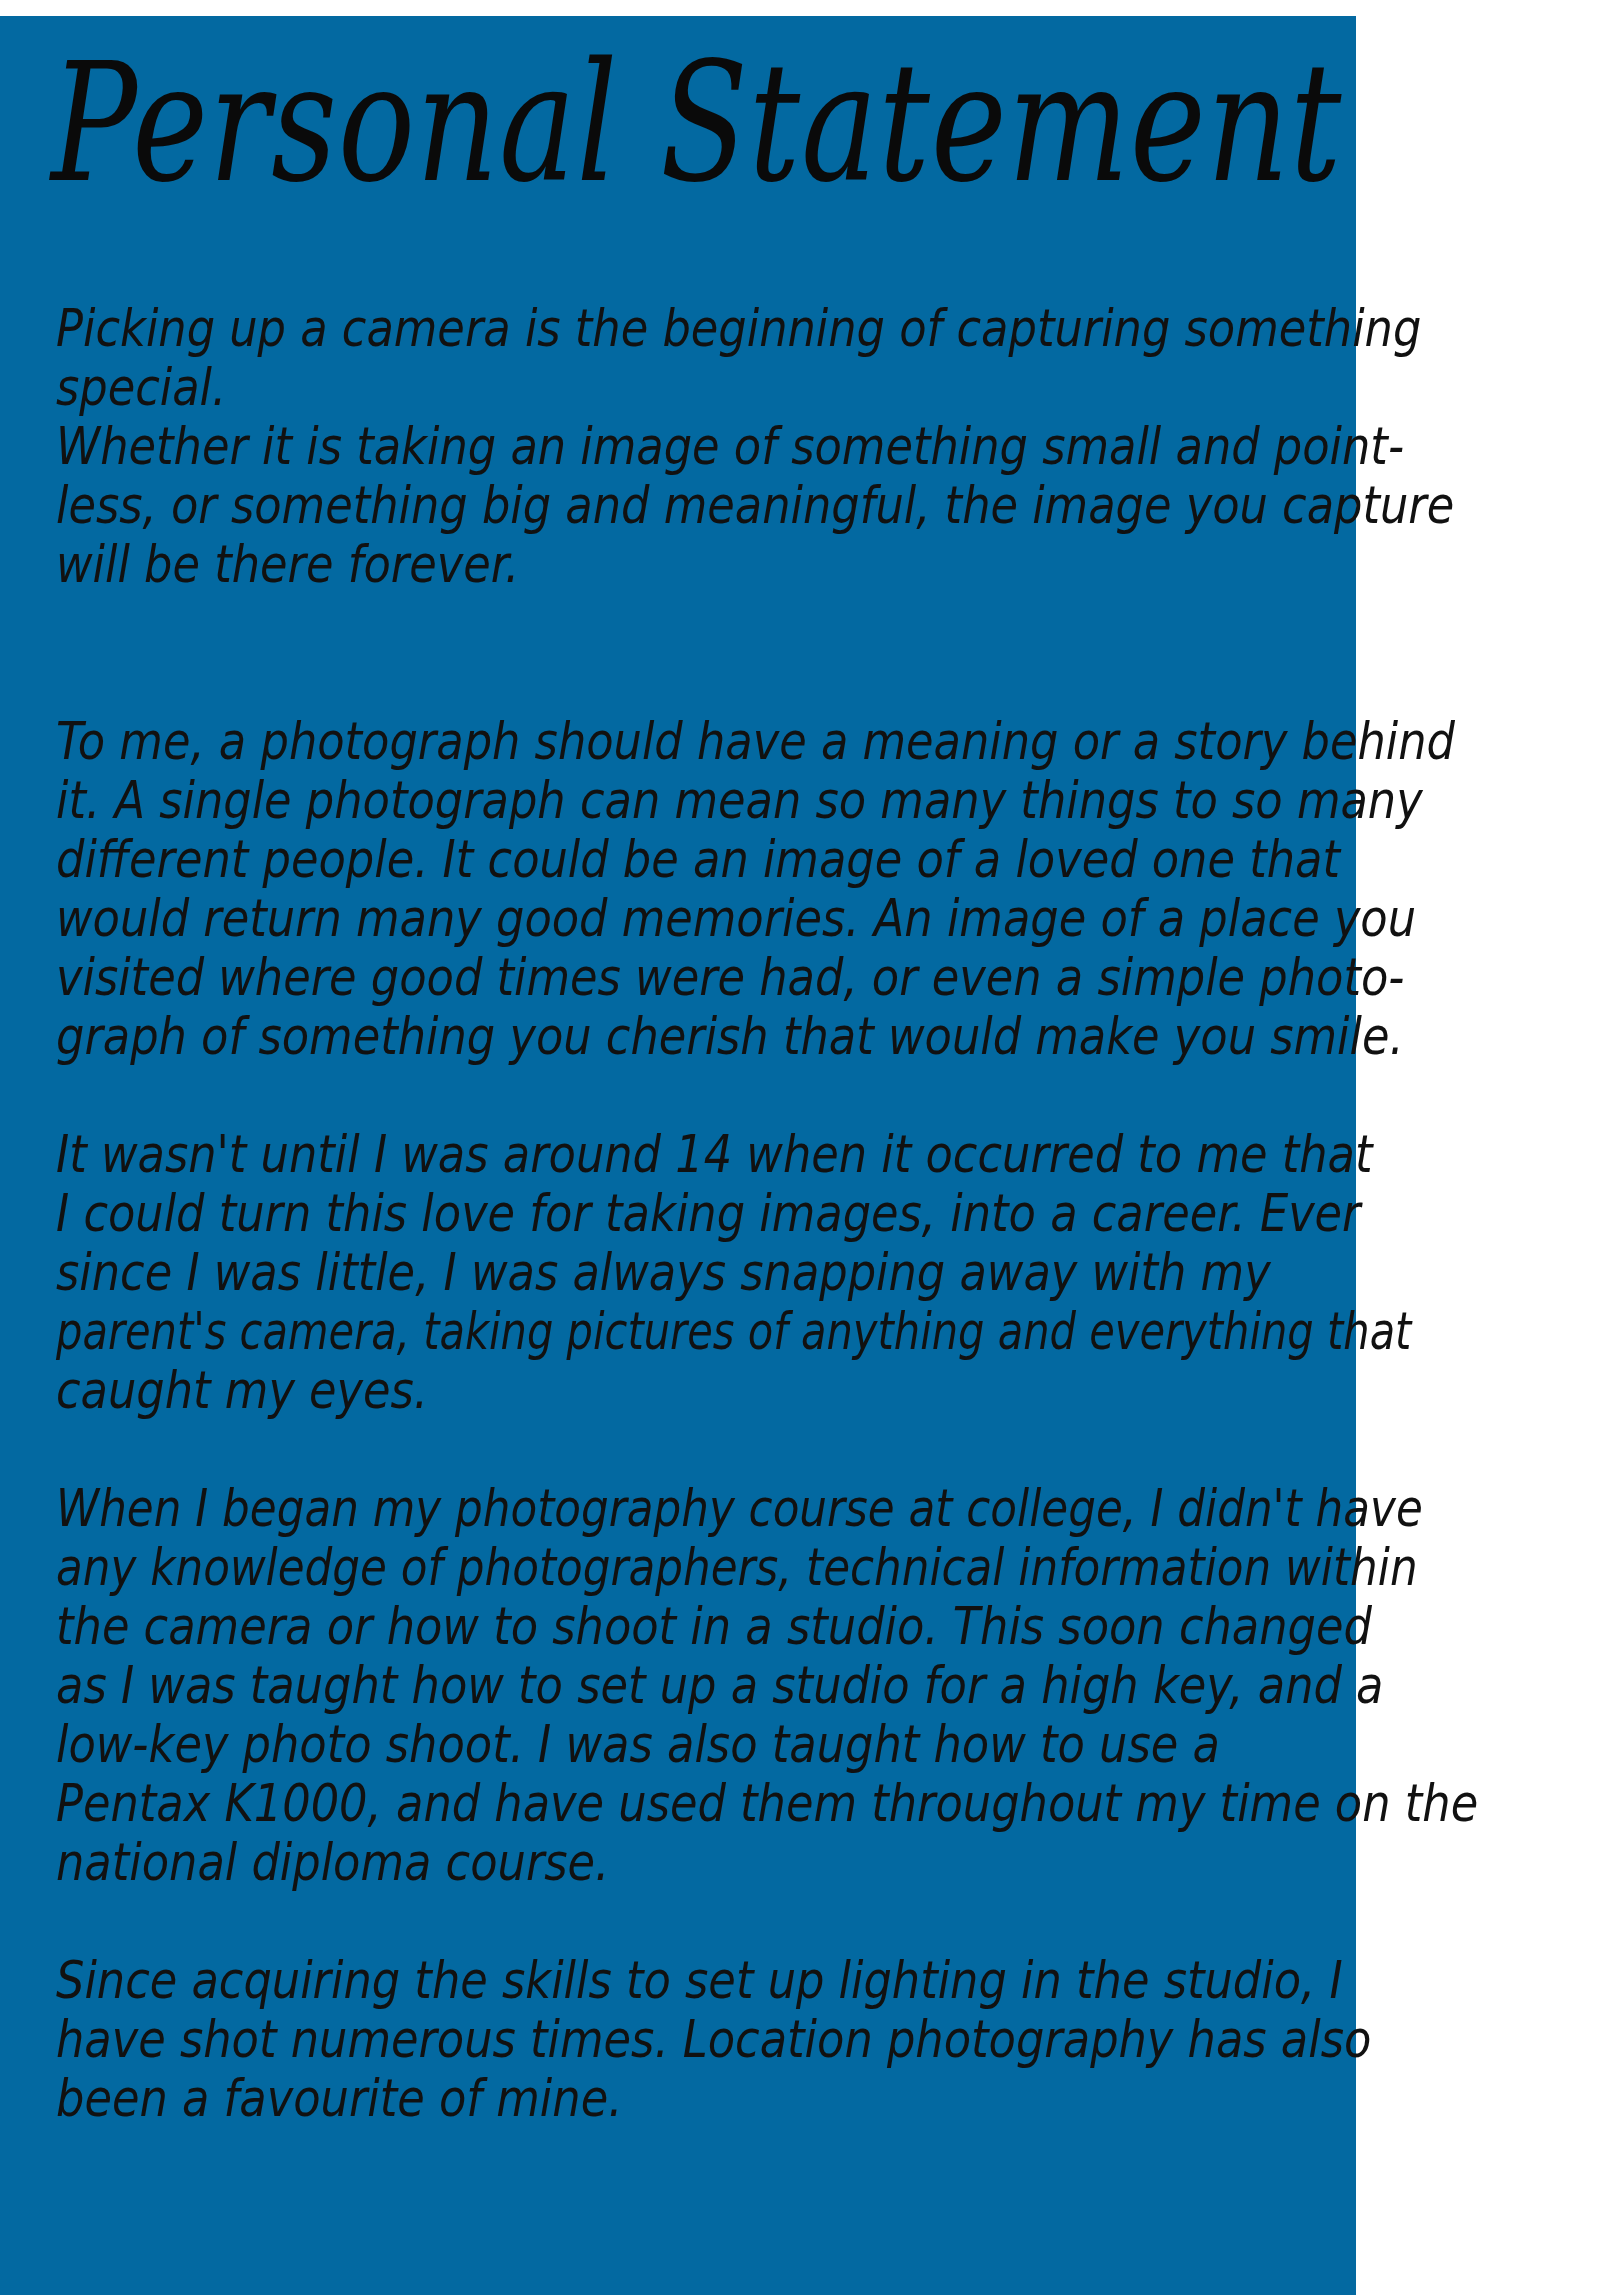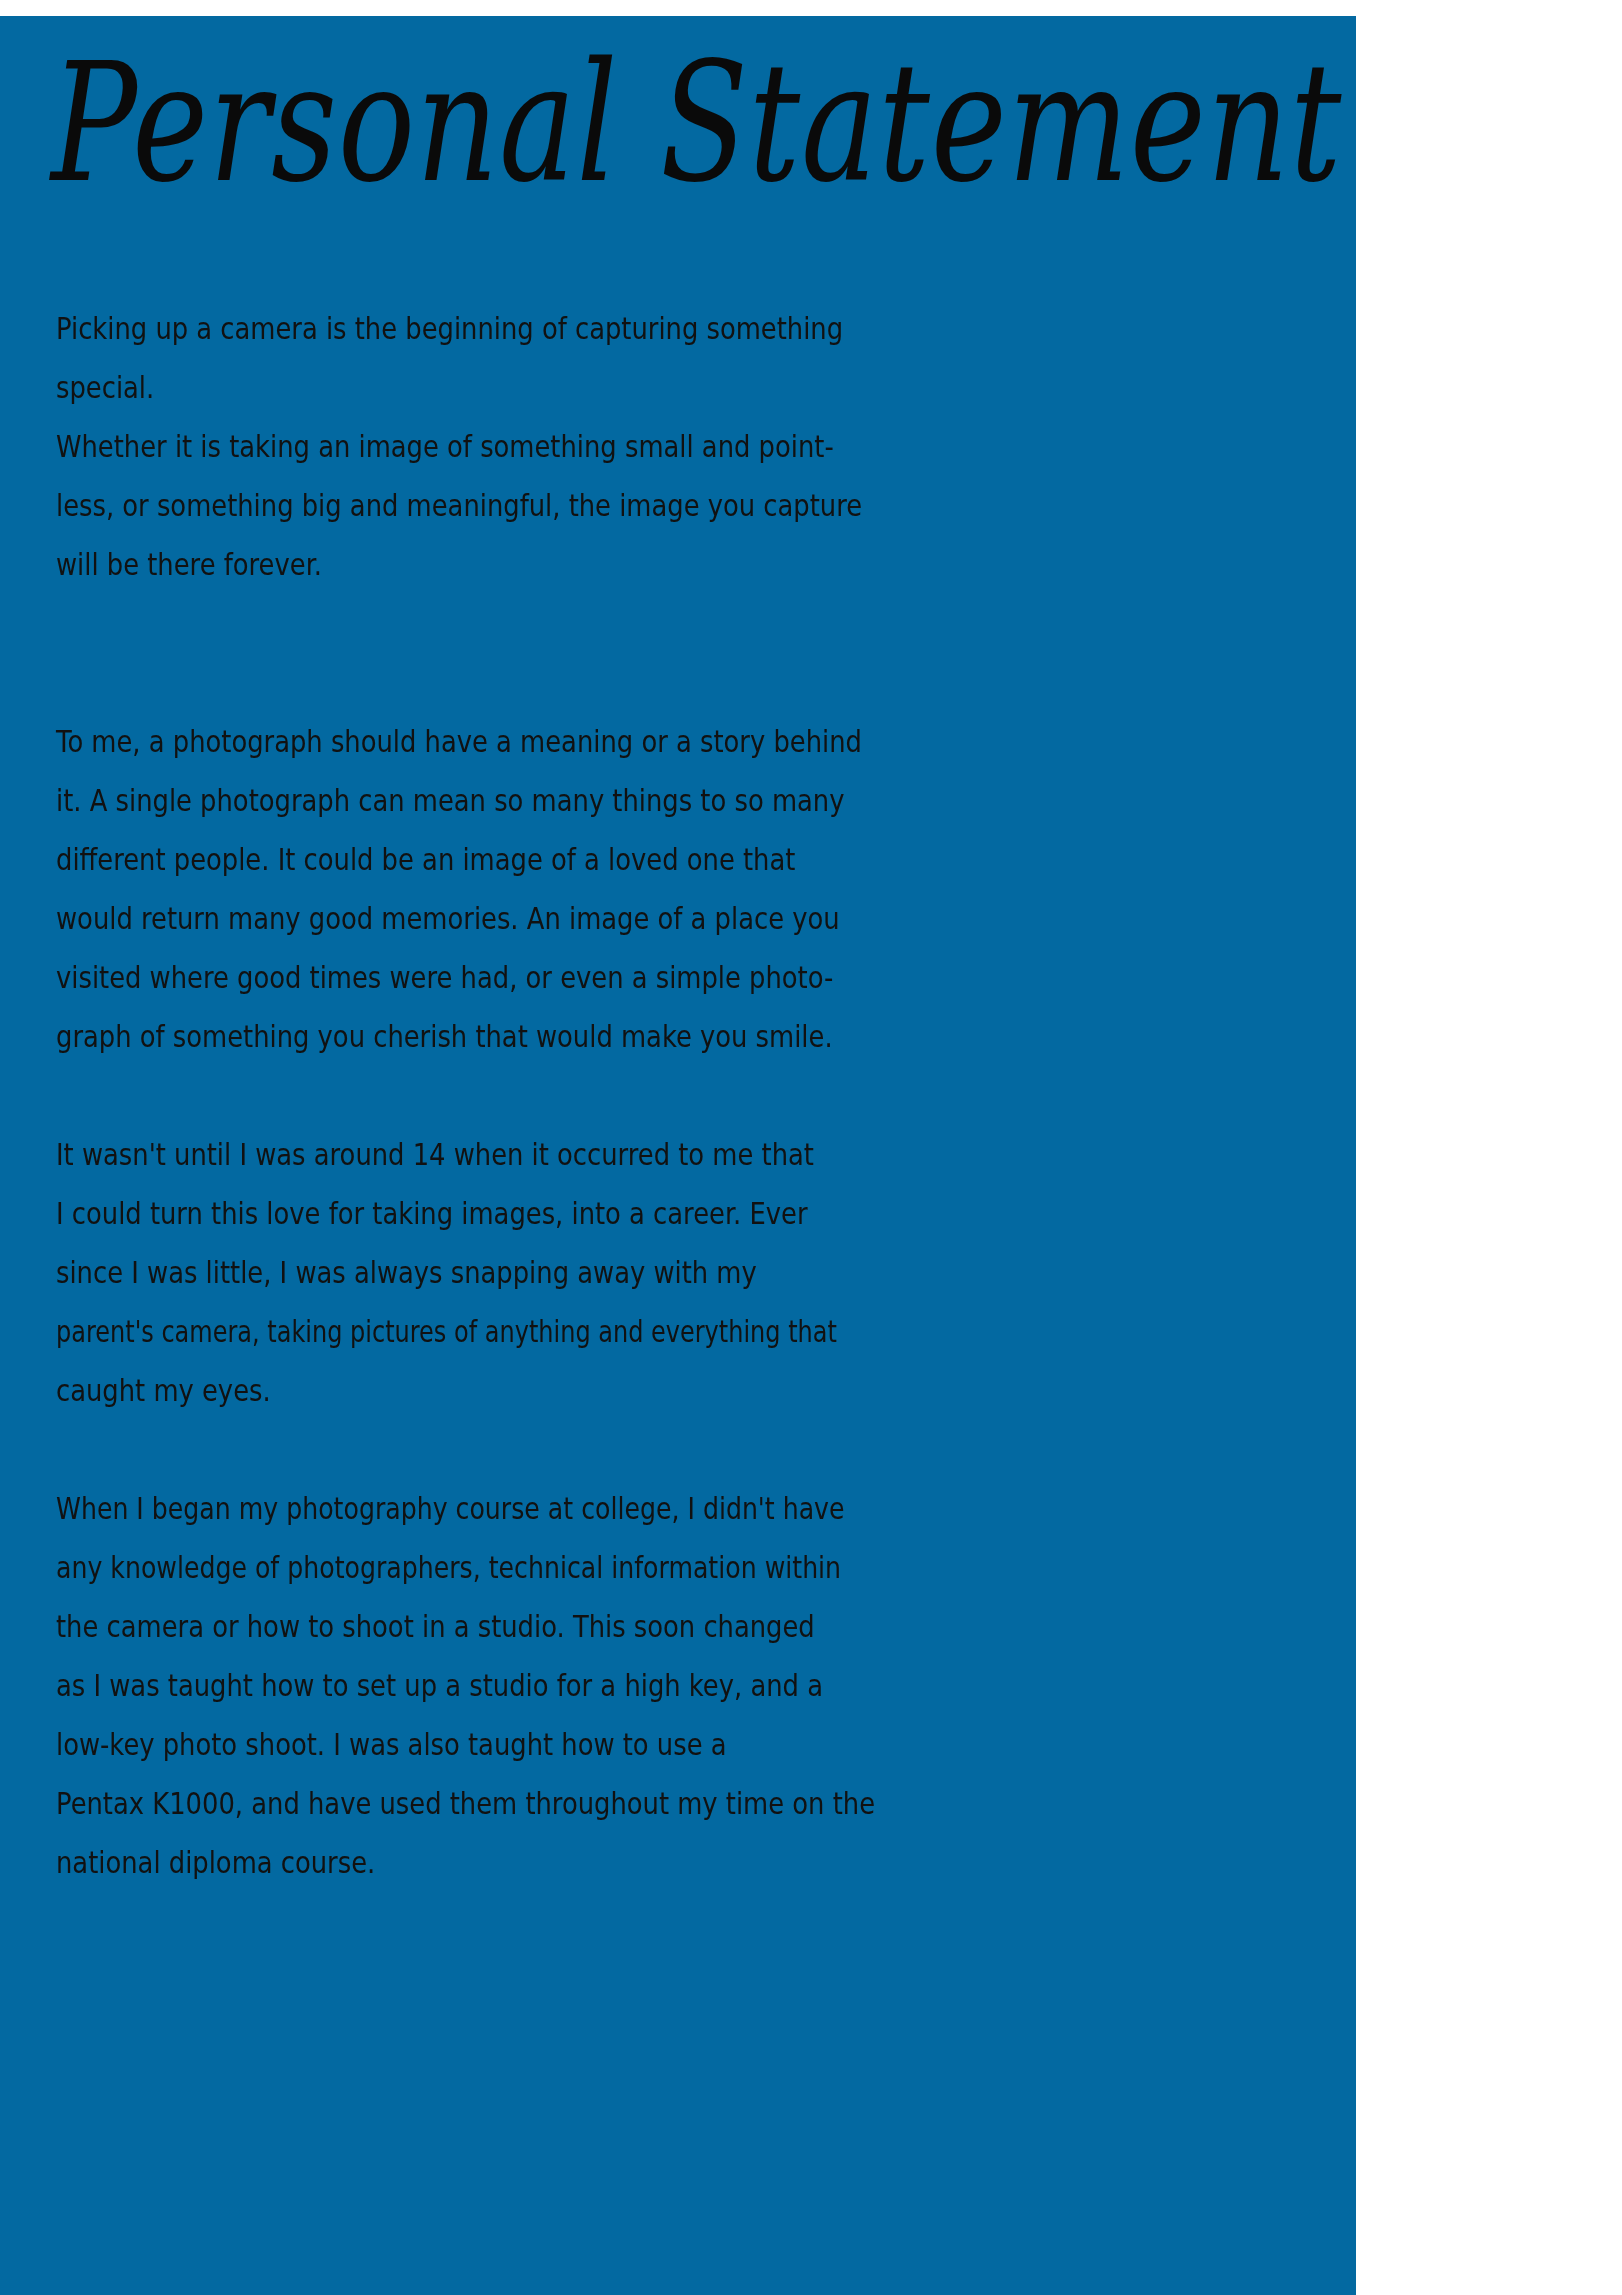--- a/index.html
+++ b/index.html
@@ -14,8 +14,8 @@
   }
   .body-text {
     position:absolute; left:56px; top:283px; width:1518px;
-    font-family:"DejaVu Sans", sans-serif; 
-    color:#111; font-size:30px;
+    font-family:"DejaVu Sans", sans-serif; font-style:italic;
+    color:#111; font-size:52px;
   }
   .line {
     display:block; height:59px; line-height:59px; white-space:nowrap;

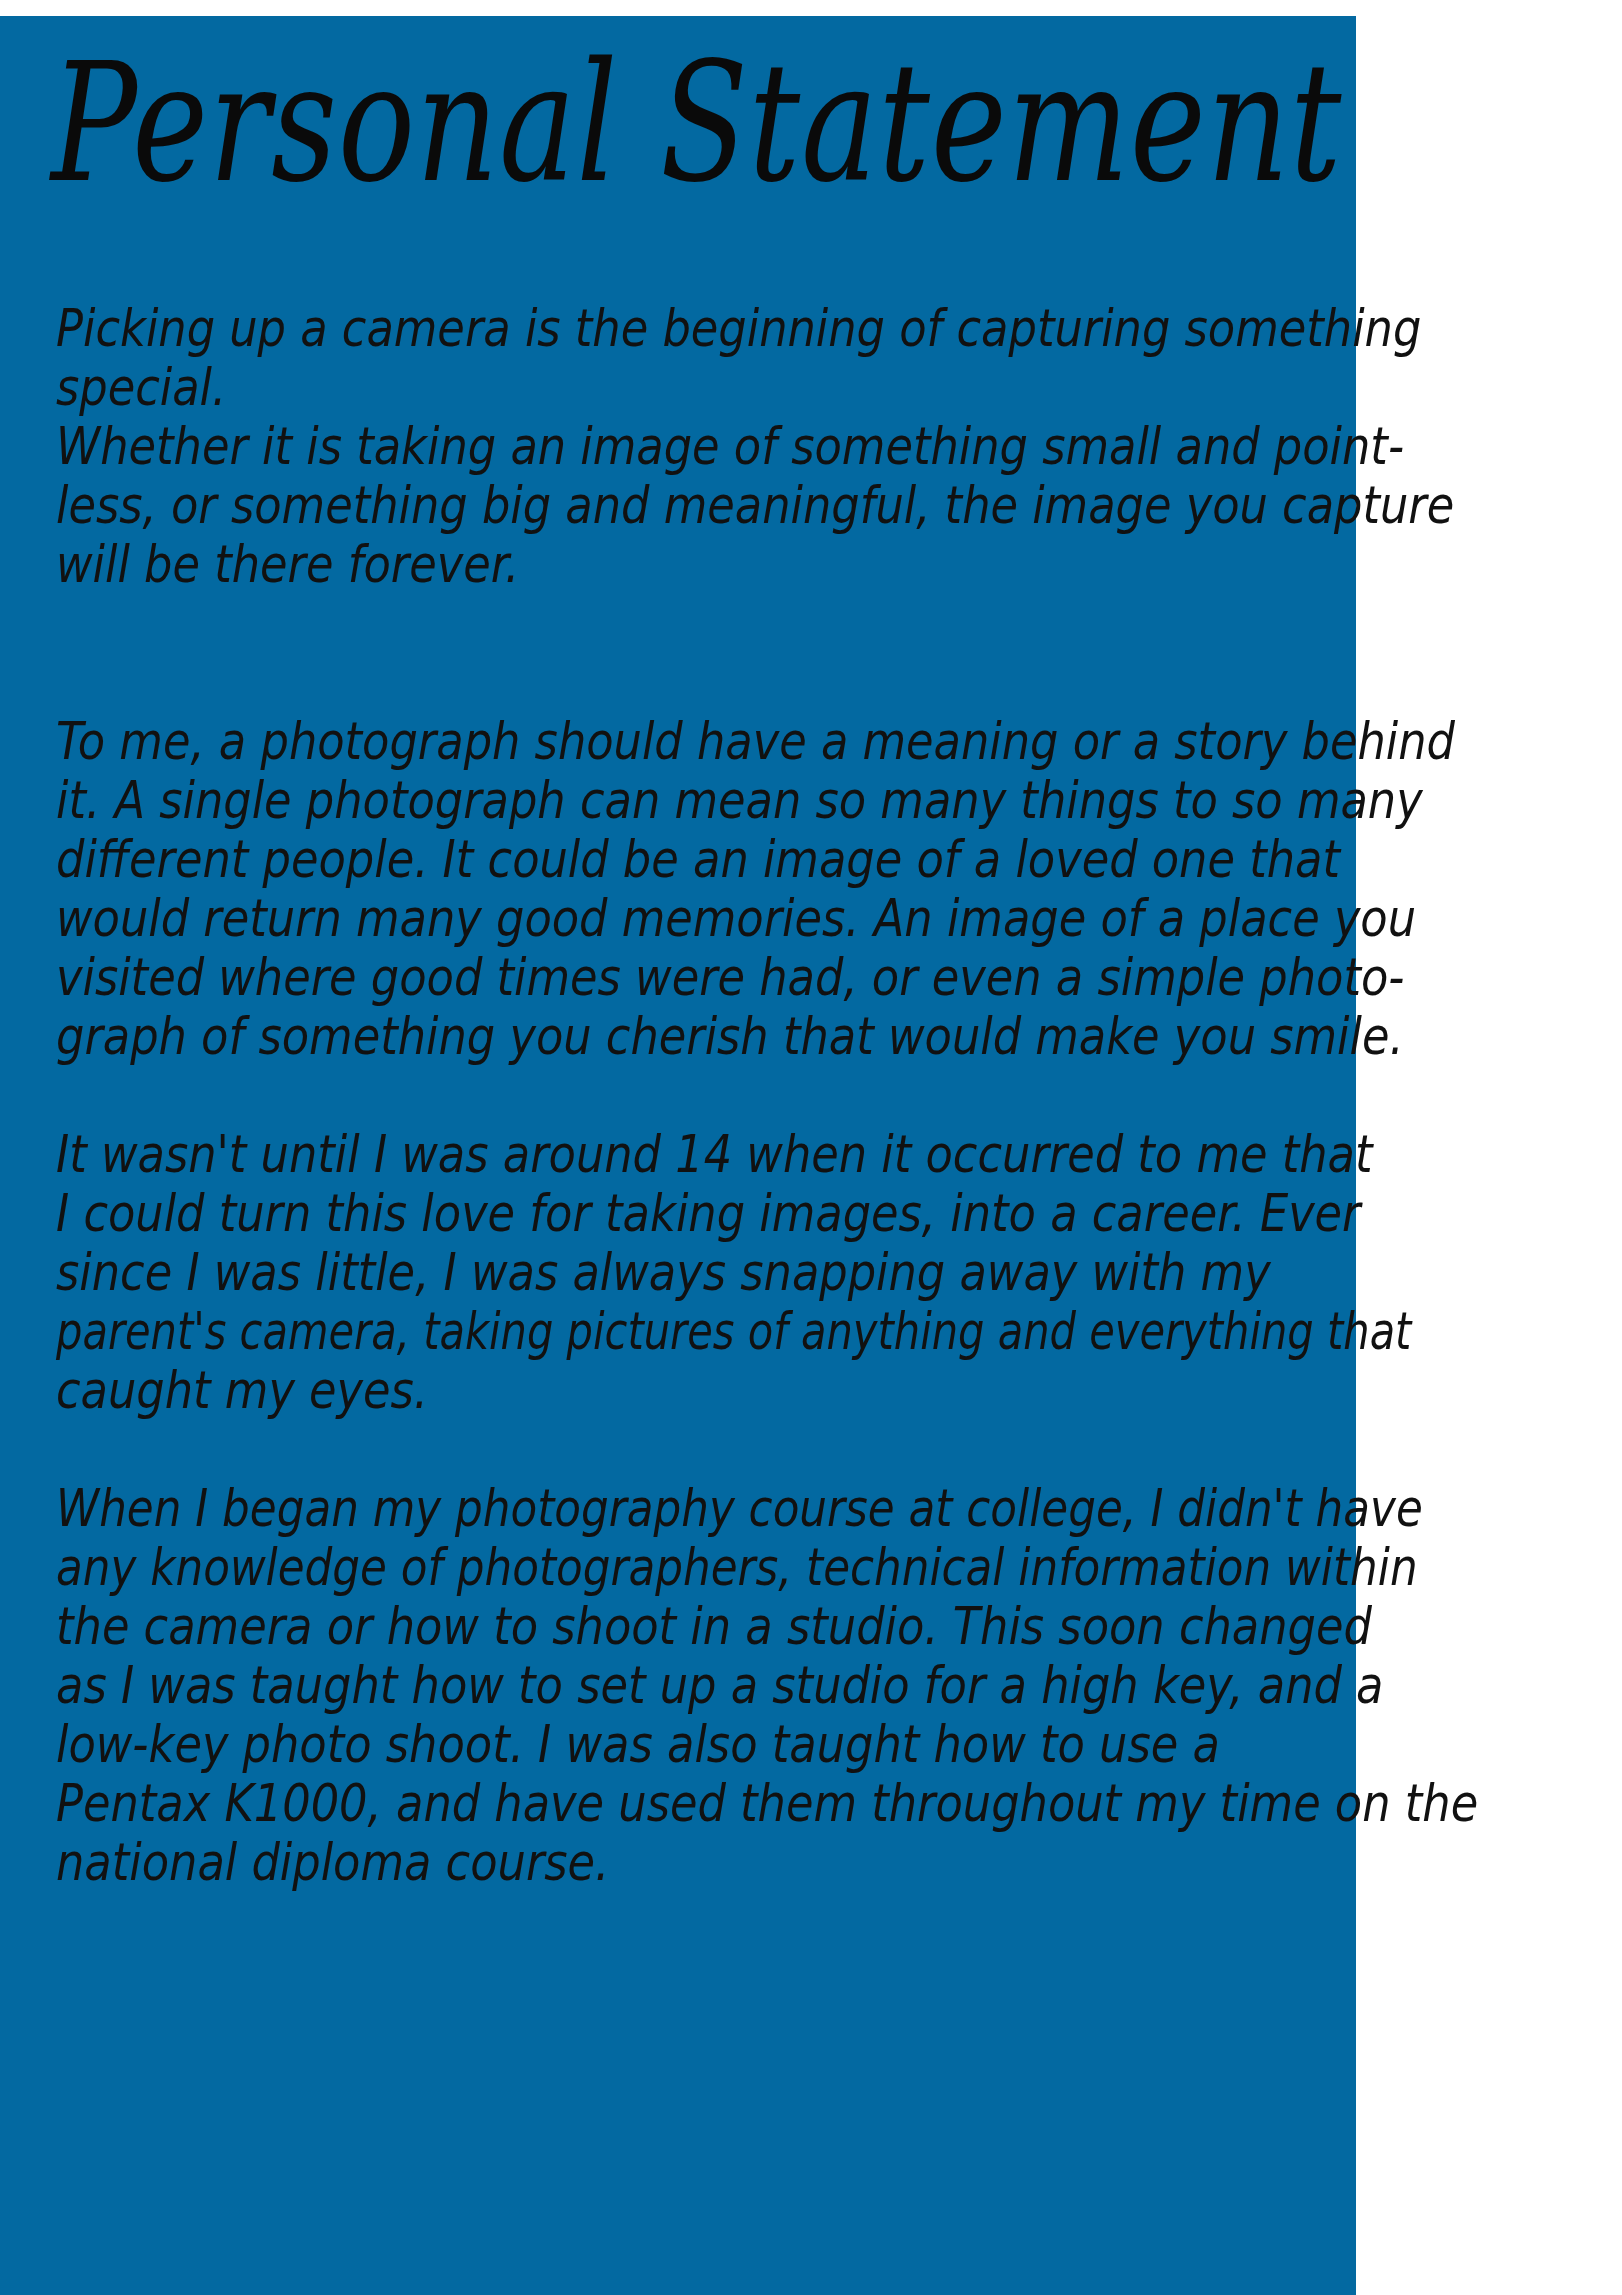--- a/index.html
+++ b/index.html
@@ -72,6 +72,11 @@
     </div>
     <span class="gap"></span>
 
+    <div>
+      <span class="line" style="transform:scaleX(0.86)">Since acquiring the skills to set up lighting in the studio, I</span>
+      <span class="line" style="transform:scaleX(0.86)">have shot numerous times. Location photography has also</span>
+      <span class="line" style="transform:scaleX(0.86)">been a favourite of mine.</span>
+    </div>
   </div>
 </div>
 

